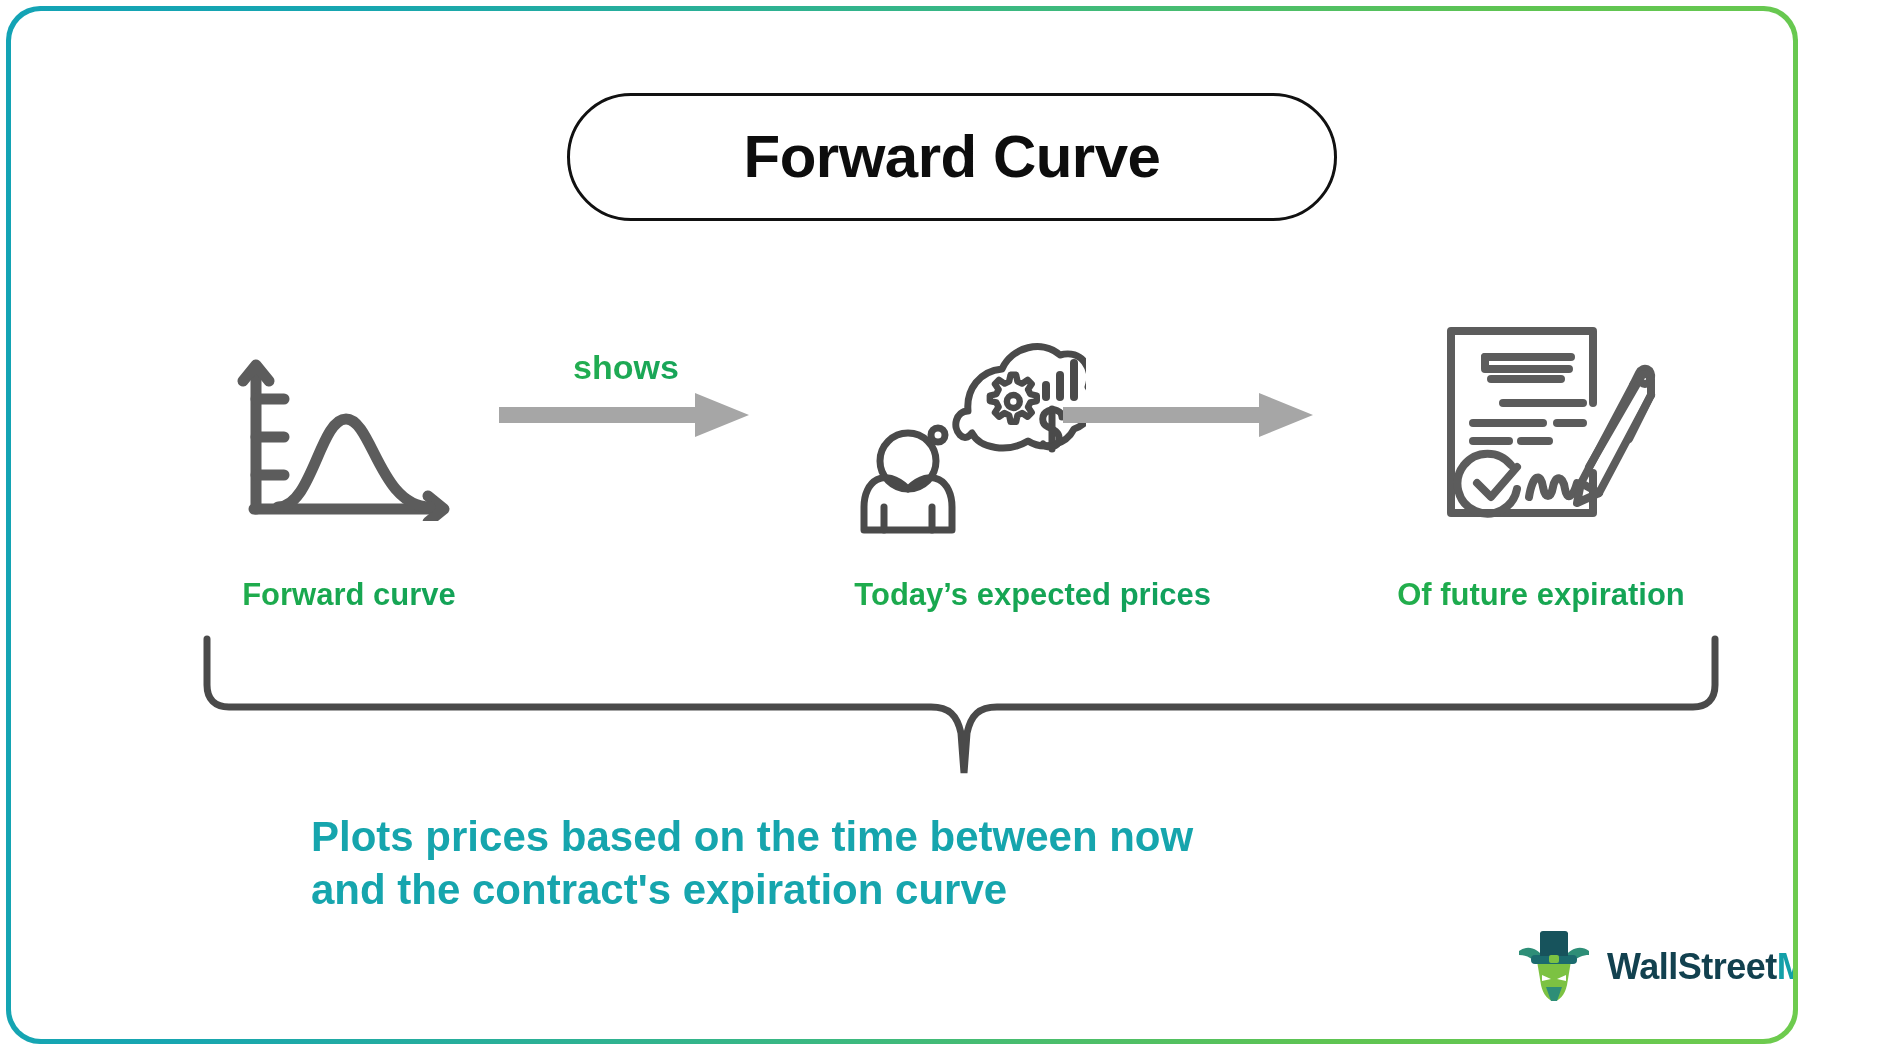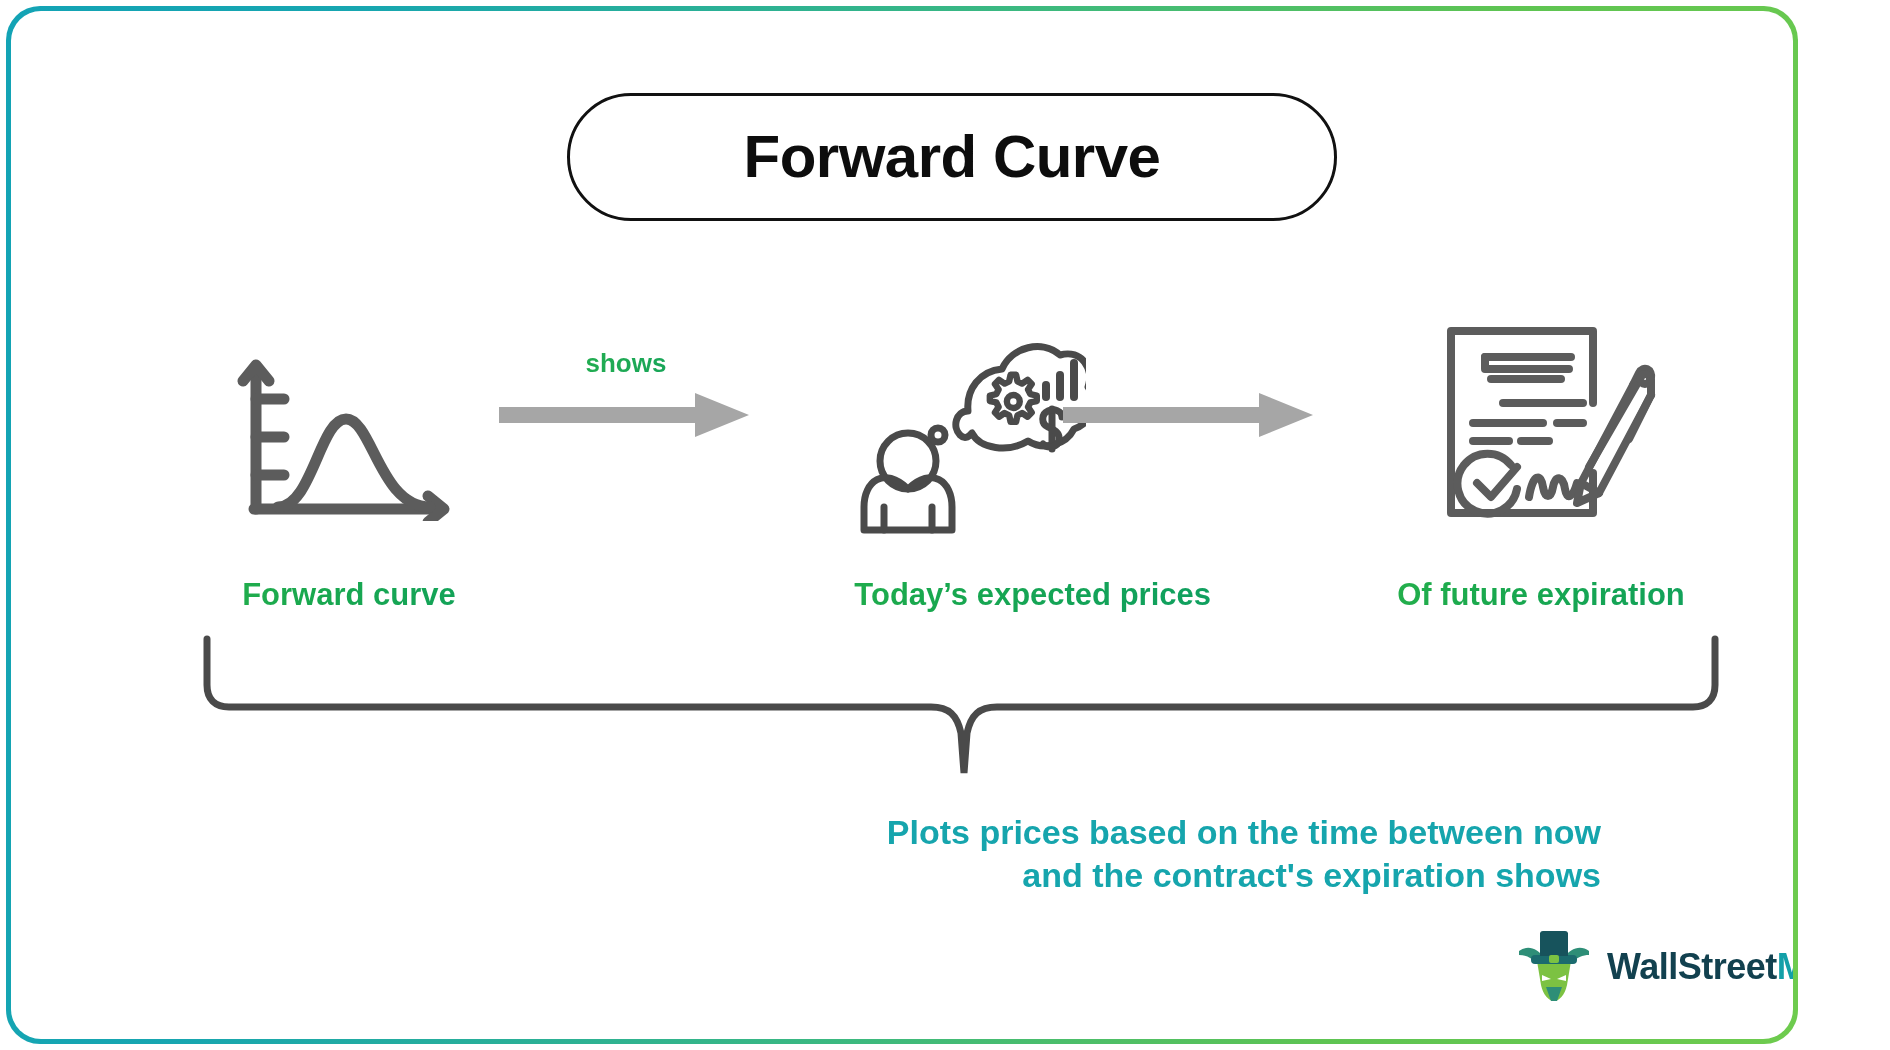--- a/index.html
+++ b/index.html
@@ -81,7 +81,7 @@
     left:500px; top:337px;
     width:230px;
     text-align:center;
-    font-size:26px;
+    font-size:34px;
     font-weight:bold;
     color:#17a94a;
     background:linear-gradient(100deg,#2bb34a 0%,#0f9f5f 100%);

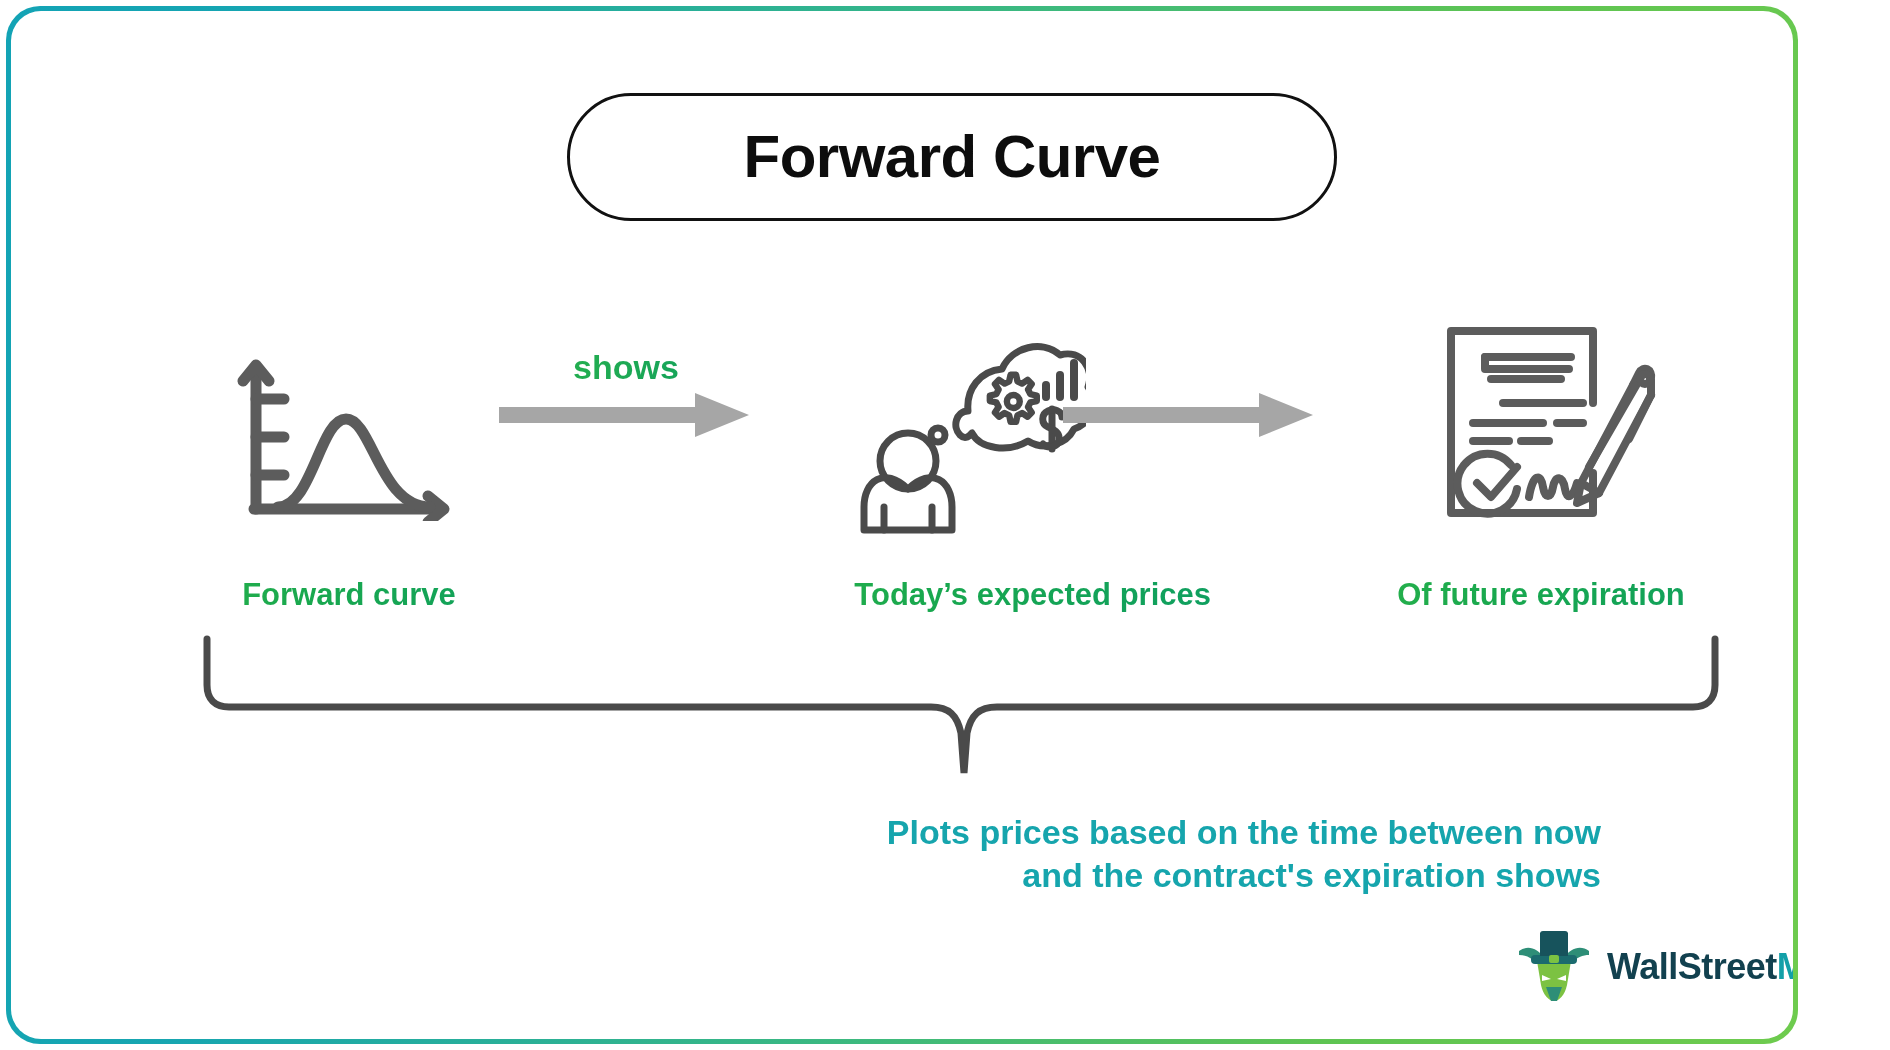--- a/index.html
+++ b/index.html
@@ -98,8 +98,8 @@
     position:absolute;
     left:300px; top:800px;
     width:1290px;
-    text-align:right;
-    font-size:34px;
+    text-align:left;
+    font-size:42px;
     font-weight:bold;
     color:#16a5ad;
     line-height:1.25;

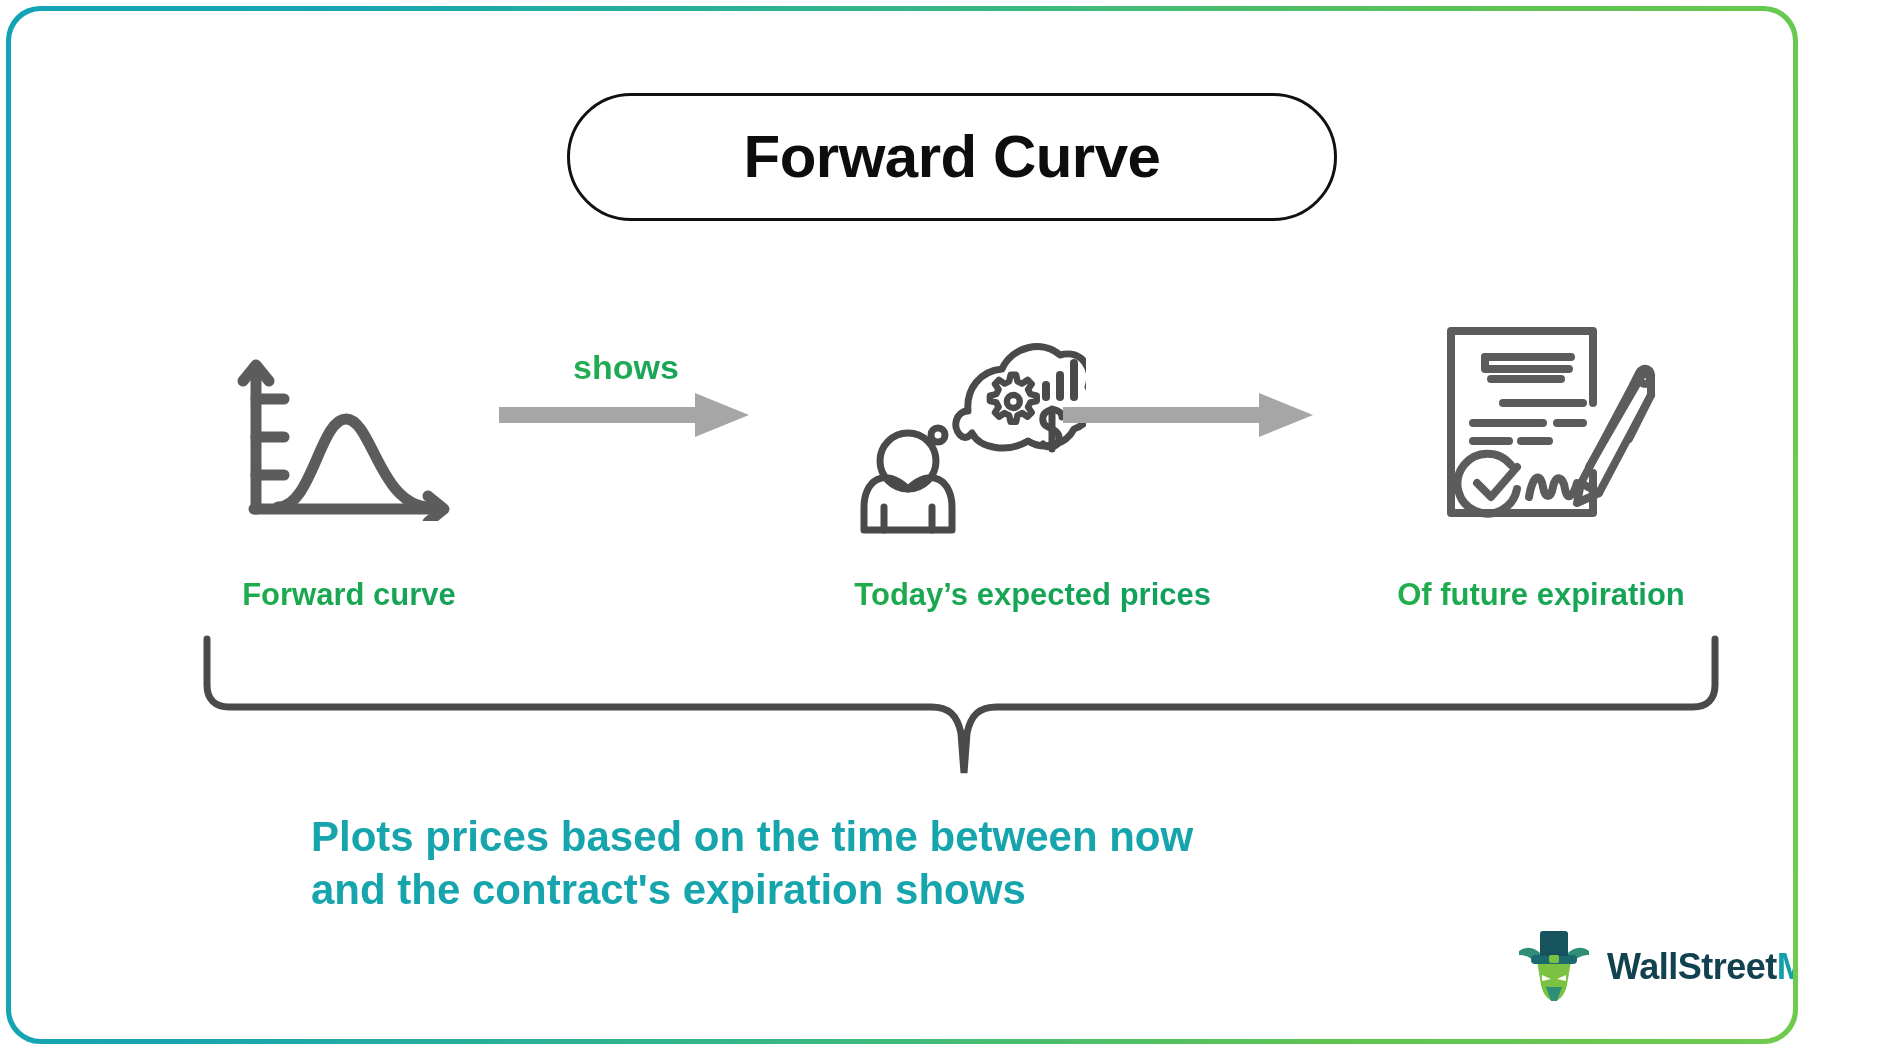--- a/index.html
+++ b/index.html
@@ -240,7 +240,7 @@
 
     <div id="caption">
       <div>Plots prices based on the time between now</div>
-      <div>and the contract's expiration shows</div>
+      <div>and the contract's expiration curve</div>
     </div>
 
     <div id="logo">

